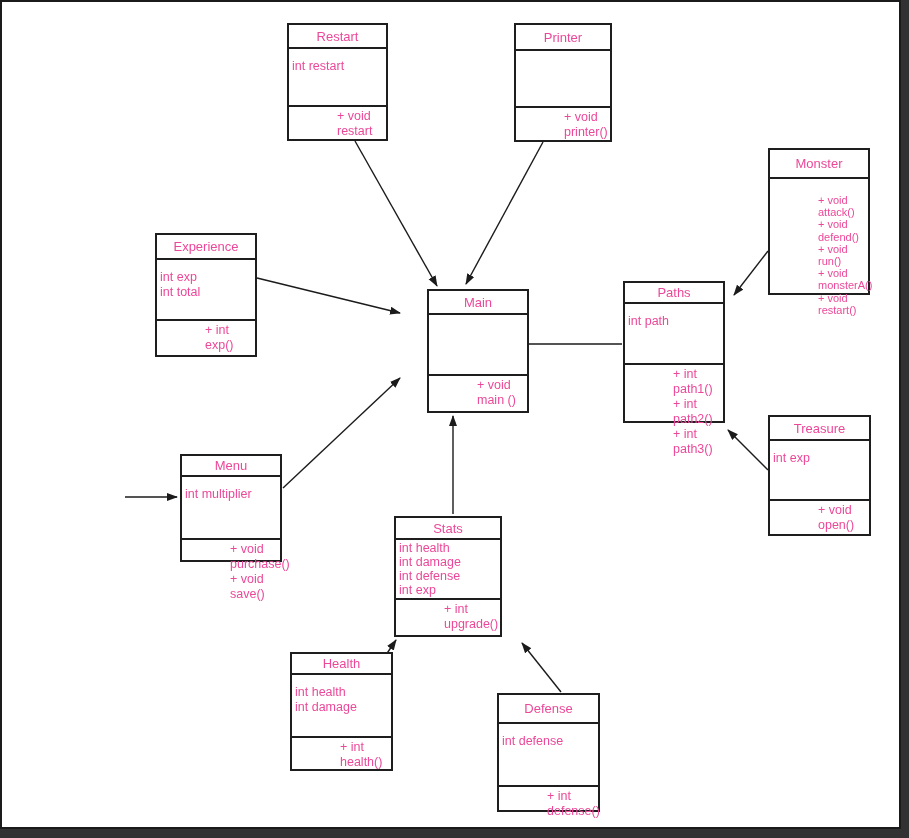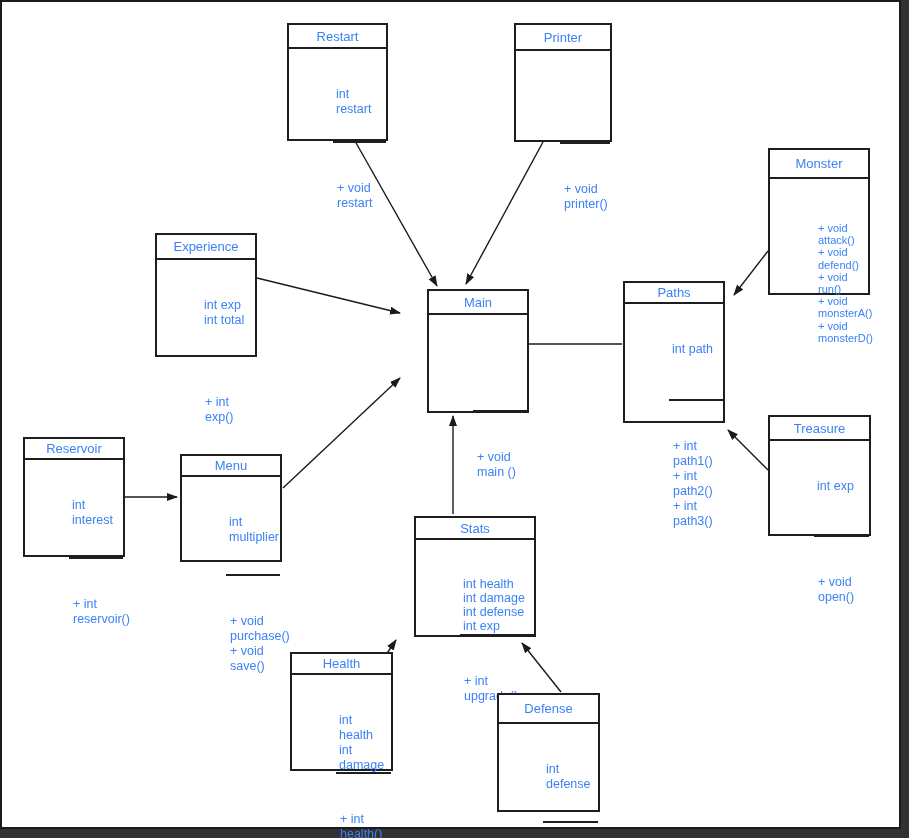--- a/index.html
+++ b/index.html
@@ -23,8 +23,7 @@
     border:2px solid #1e1e1e;
     box-sizing:border-box;
     display:flex;flex-direction:column;
-    color:#3b82f6;
-    gap:36px;
+    color:#ec4899;
   }
   .uml-class .title{
     box-sizing:border-box;

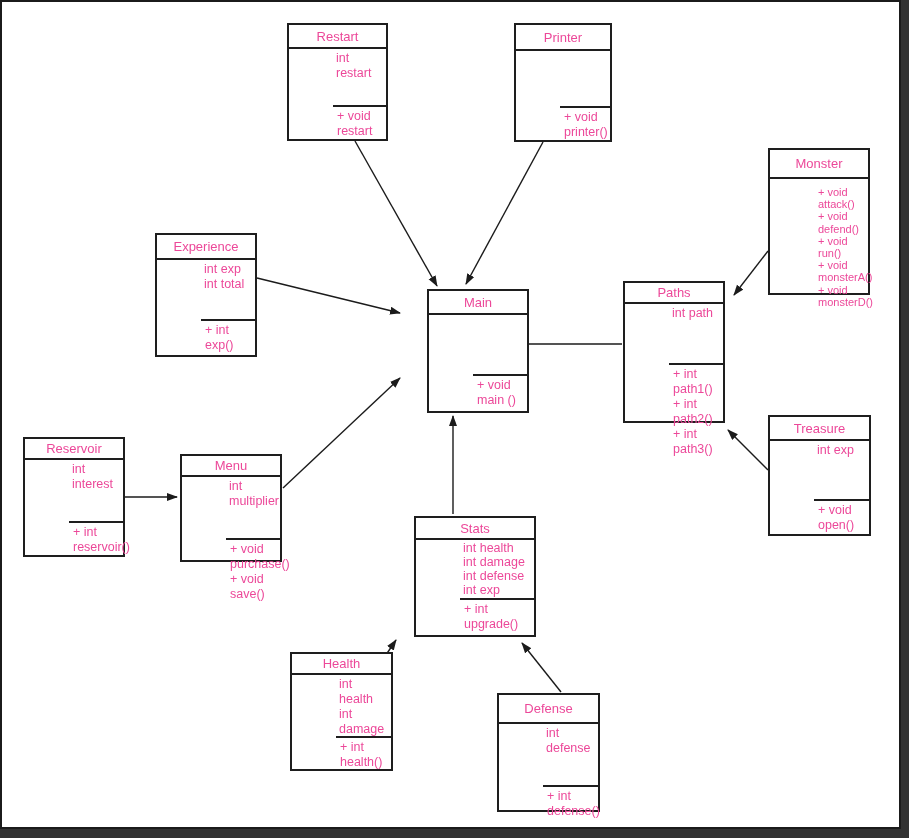--- a/index.html
+++ b/index.html
@@ -35,10 +35,9 @@
   .uml-class .attrs{
     box-sizing:border-box;
     border-bottom:2px solid #1e1e1e;
-    padding:2px 3px;
+    padding:10px 3px;
     font-size:12.5px;line-height:15px;
     flex:none;
-    margin-left:44px;
   }
   .uml-class .methods{
     box-sizing:border-box;

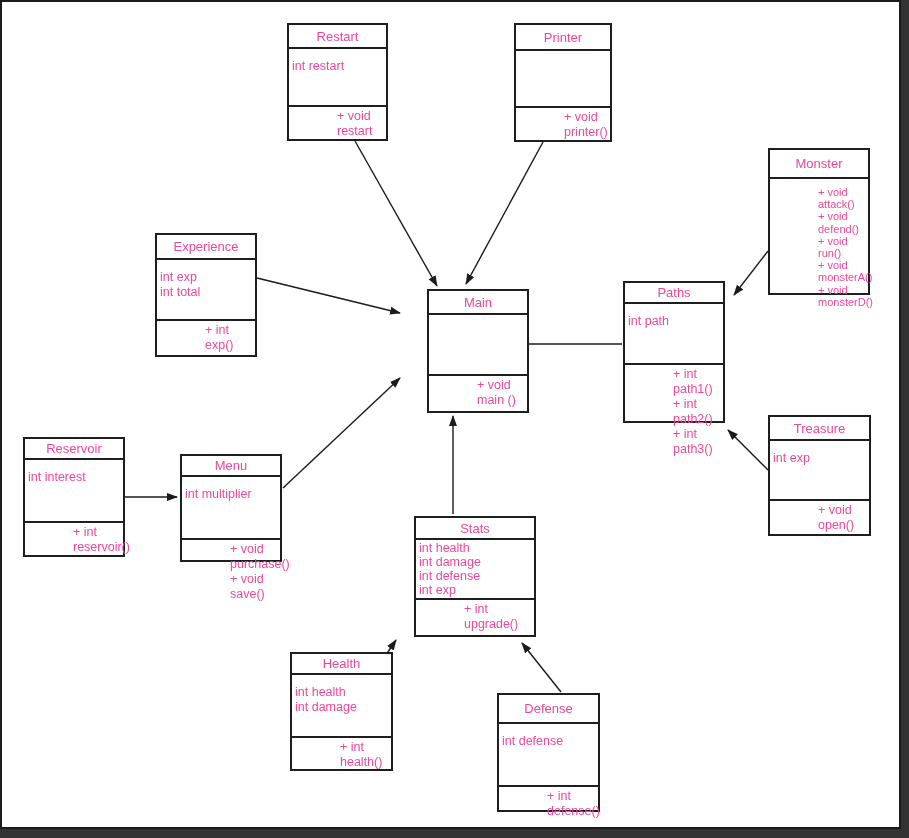--- a/index.html
+++ b/index.html
@@ -58,7 +58,7 @@
   #c-monster{left:768px;top:148px;width:102px;height:147px}
   #c-monster .title{height:29px}
   #c-monster .attrs{height:61px}
-  #c-monster .methods{font-size:11px;line-height:12.2px;padding-top:7px}
+  #c-monster .methods{font-size:11px;line-height:12.2px;padding-top:15px}
 
   #c-experience{left:155px;top:233px;width:102px;height:124px}
   #c-experience .title{height:25px}

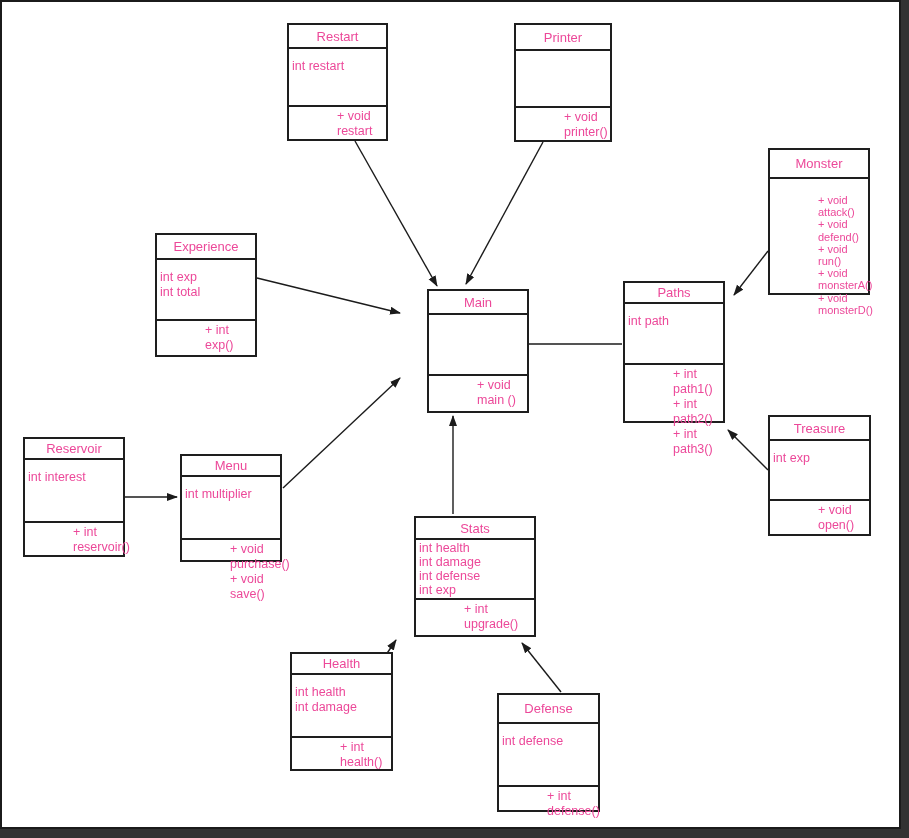--- a/index.html
+++ b/index.html
@@ -148,7 +148,7 @@
       <div>+ void defend()</div>
       <div>+ void run()</div>
       <div>+ void monsterA()</div>
-      <div>+ void monsterD()</div>
+      <div>+ void restart()</div>
     </div>
   </div>
 

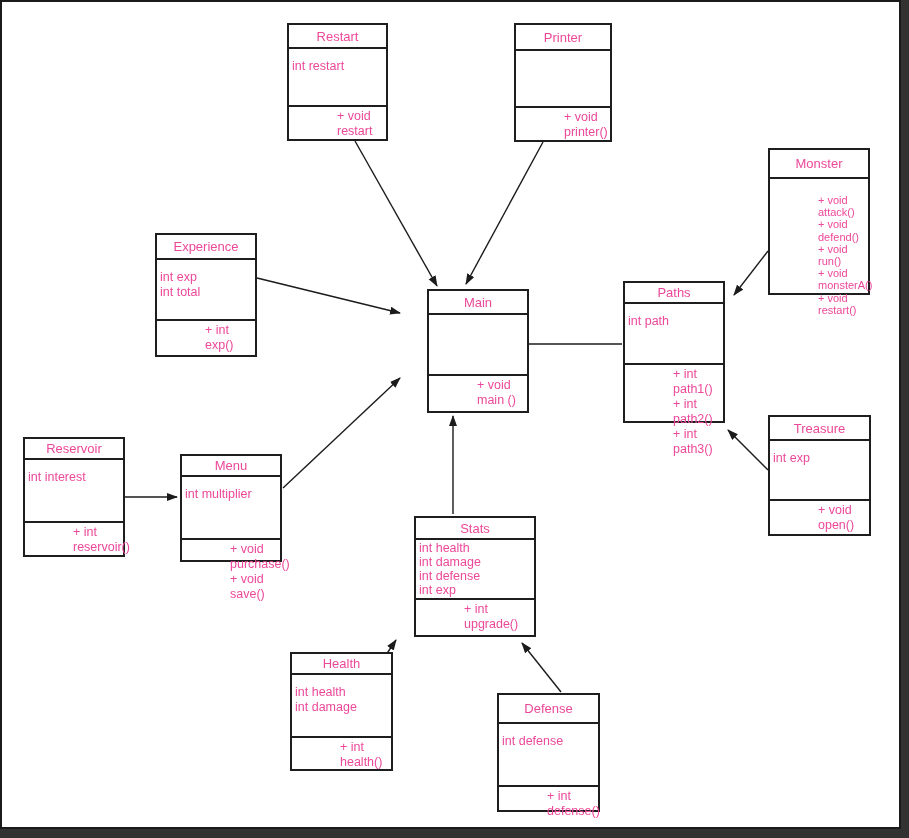--- a/index.html
+++ b/index.html
@@ -193,15 +193,6 @@
     </div>
   </div>
 
-  <div class="uml-class" id="c-reservoir">
-    <div class="title">Reservoir</div>
-    <div class="attrs">
-      <div>int interest</div>
-    </div>
-    <div class="methods">
-      <div>+ int reservoir()</div>
-    </div>
-  </div>
 
   <div class="uml-class" id="c-menu">
     <div class="title">Menu</div>

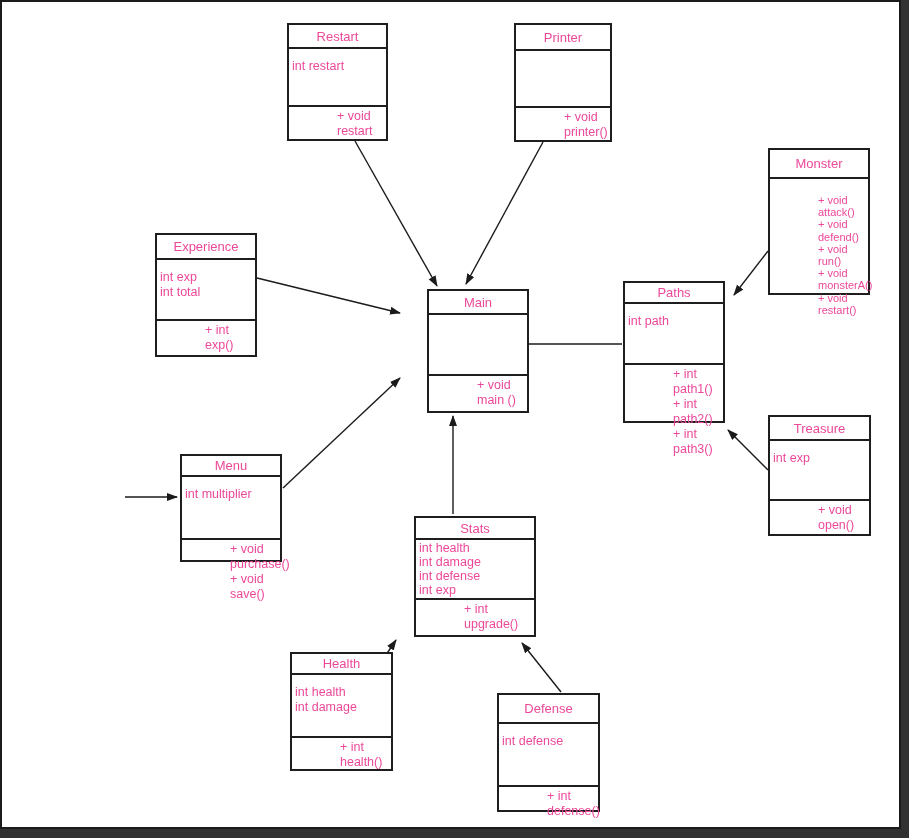--- a/index.html
+++ b/index.html
@@ -84,7 +84,7 @@
   #c-menu .title{height:21px}
   #c-menu .attrs{height:63px}
 
-  #c-stats{left:414px;top:516px;width:122px;height:121px}
+  #c-stats{left:394px;top:516px;width:108px;height:121px}
   #c-stats .title{height:22px}
   #c-stats .attrs{height:60px;line-height:14px;padding-top:1px}
 

